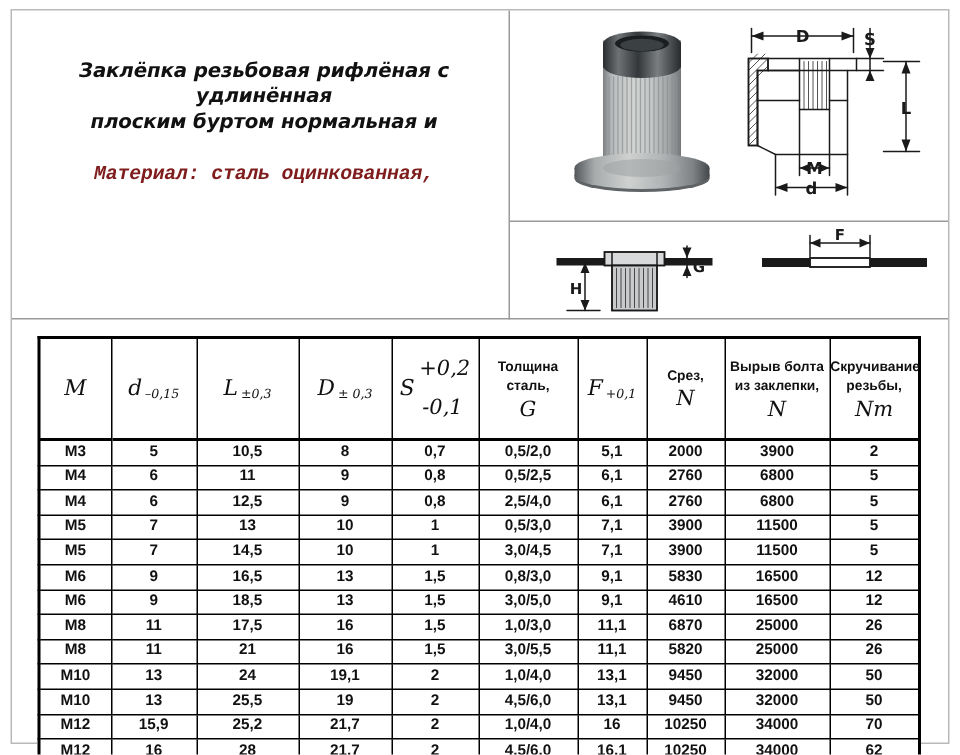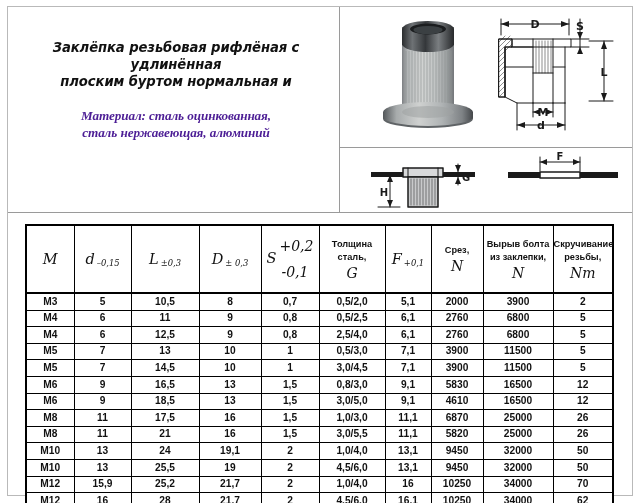--- a/index.html
+++ b/index.html
@@ -85,12 +85,12 @@
   }
   .title-material {
     margin-top: 17px;
-    font-family: Liberation Serif, serif;
+    font-family: Liberation Mono, monospace;
     font-weight: bold;
     font-style: italic;
     font-size: 13.2px;
     line-height: 17px;
-    color: #4c1d95;
+    color: #7f1d1d;
     letter-spacing: -0.1px;
   }
 

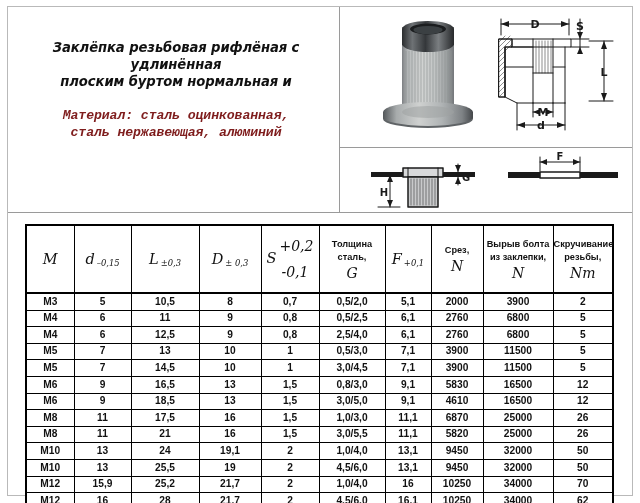--- a/index.html
+++ b/index.html
@@ -233,7 +233,6 @@
       </div>
       <div class="title-material">
         <div>Материал: сталь оцинкованная,</div>
-        <div>сталь нержавеющая, алюминий</div>
       </div>
     </div>
 

